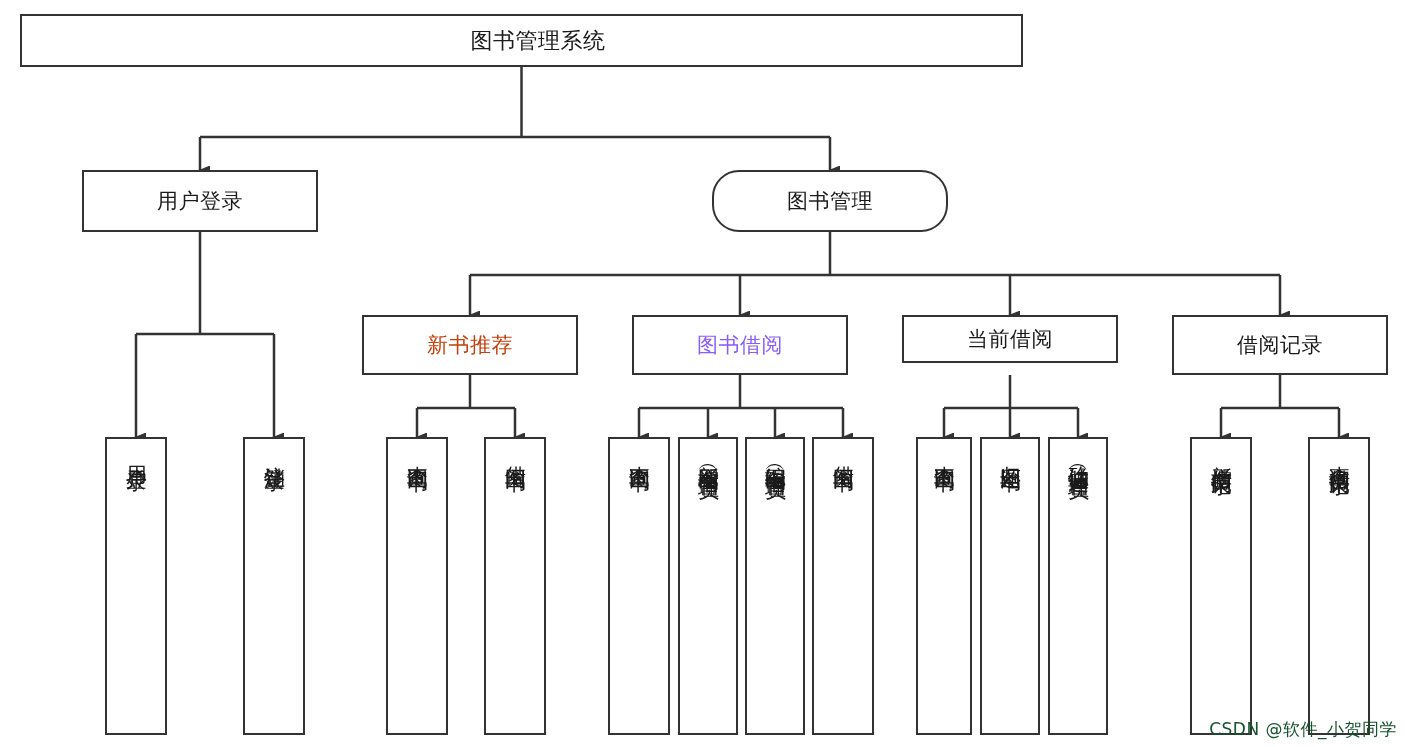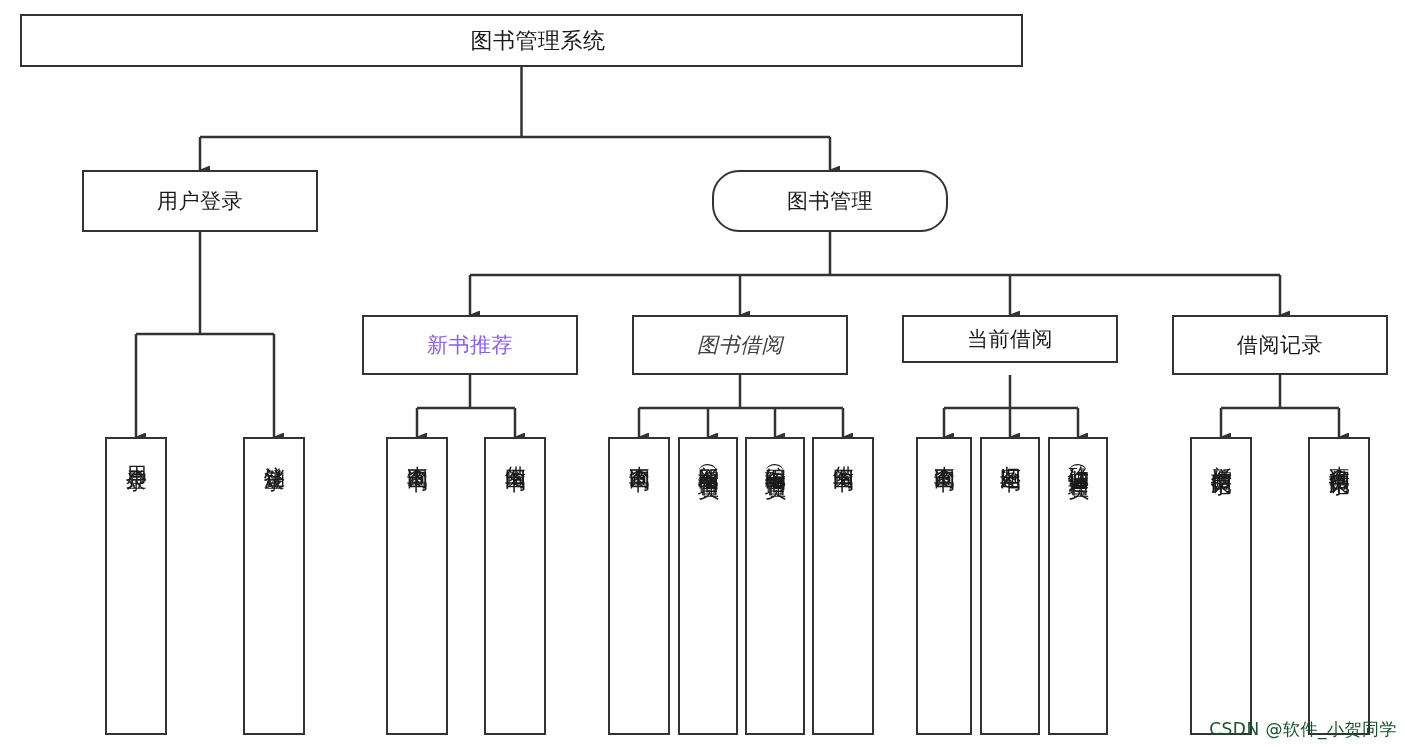--- a/index.html
+++ b/index.html
@@ -127,7 +127,7 @@
         <span class="node-label" style="color: rgb(26, 26, 26);">图书管理</span>
       </div>
       <div class="node horiz" style="left: 362px; top: 315px; width: 216px; height: 60px; border-color: rgb(51, 51, 51);">
-        <span class="node-label" style="color: #8b5cf6;">新书推荐</span>
+        <span class="node-label" style="color: #c2410c;">新书推荐</span>
       </div>
       <div class="node horiz" style="left: 632px; top: 315px; width: 216px; height: 60px; border-color: rgb(51, 51, 51);">
         <span class="node-label" style="color: #404040; font-style: italic;">图书借阅</span>

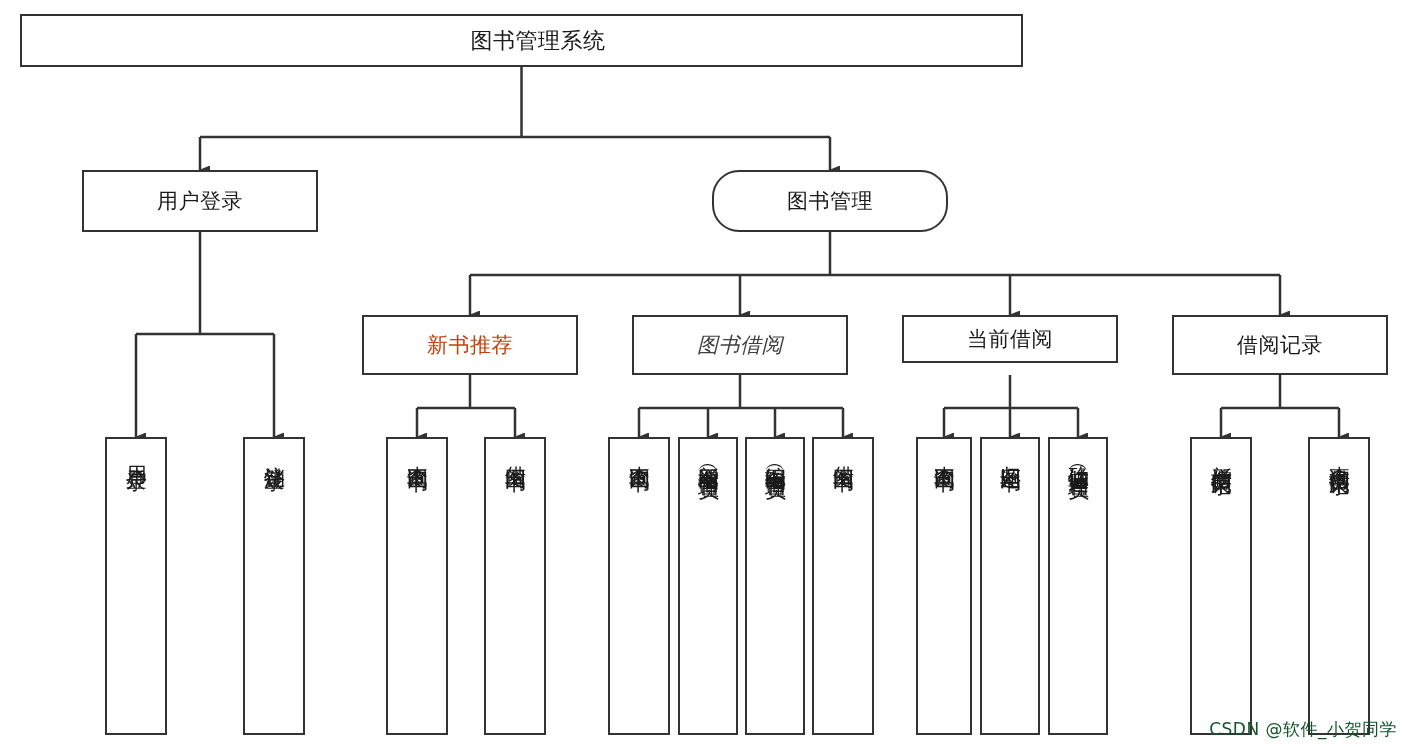--- a/index.html
+++ b/index.html
@@ -130,7 +130,7 @@
         <span class="node-label" style="color: #c2410c;">新书推荐</span>
       </div>
       <div class="node horiz" style="left: 632px; top: 315px; width: 216px; height: 60px; border-color: rgb(51, 51, 51);">
-        <span class="node-label" style="color: #404040; font-style: italic;">图书借阅</span>
+        <span class="node-label" style="color: #8b5cf6;">图书借阅</span>
       </div>
       <div class="node horiz" style="left: 902px; top: 315px; width: 216px; height: 48px; border-color: rgb(51, 51, 51);">
         <span class="node-label" style="color: rgb(26, 26, 26);">当前借阅</span>

